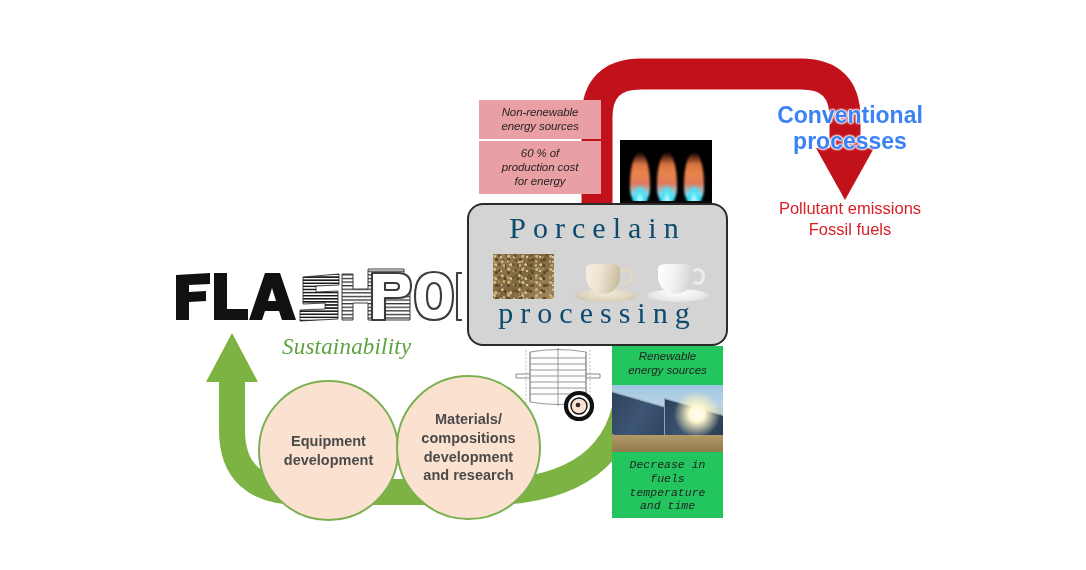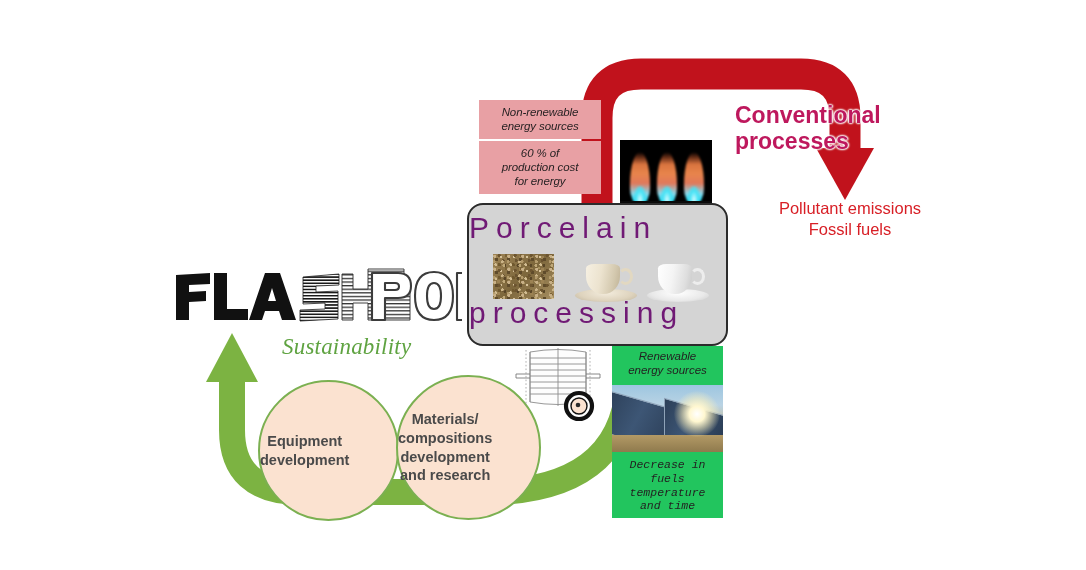--- a/index.html
+++ b/index.html
@@ -151,9 +151,9 @@
   
   #conventional-label {
     left: 735px; top: 102px; width: 230px;
-    text-align: left;
+    text-align: center;
     font-size: 23px; font-weight: bold;
-    color: #be185d;
+    color: #3b82f6;
     line-height: 1.13;
     text-shadow: 0 0 2px #fff, 0 0 2px #fff, 0 0 3px #fff, 1px 0 2px #fff, -1px 0 2px #fff;
   }

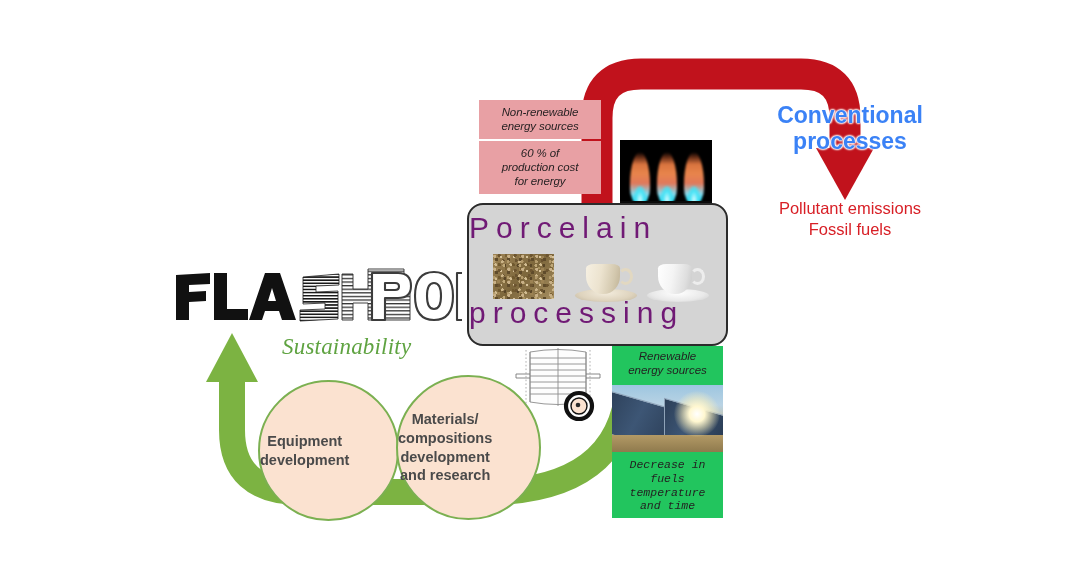--- a/index.html
+++ b/index.html
@@ -85,11 +85,11 @@
   }
   .porcelain-word {
     position: absolute; left: 0; width: 100%;
-    text-align: left;
+    text-align: center;
     font-size: 30px;
-    color: #701a75;
+    color: #0c4a6e;
     letter-spacing: 7px;
-    font-family: Liberation Sans, sans-serif;
+    font-family: Liberation Serif, serif;
   }
   #porcelain-top { top: 6px; }
   #porcelain-bottom { top: 91px; }

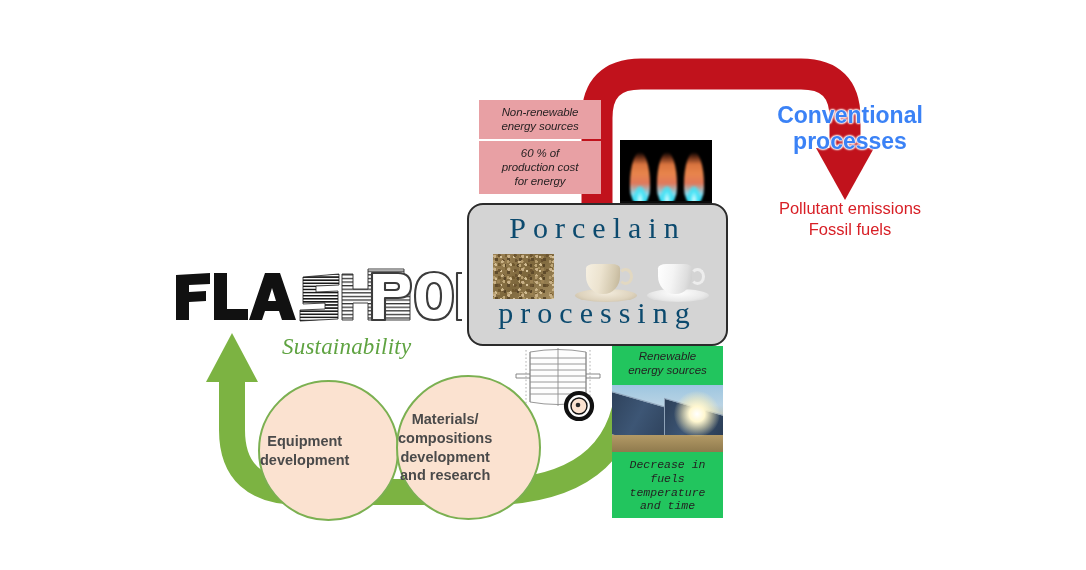--- a/index.html
+++ b/index.html
@@ -182,7 +182,7 @@
     border-radius: 50%;
     background: #fbe2d0;
     border: 2.5px solid #7bb051;
-    display: flex; align-items: center; justify-content: flex-start;
+    display: flex; align-items: center; justify-content: center;
     text-align: center;
     color: #4a4a4a;
     font-weight: bold;

